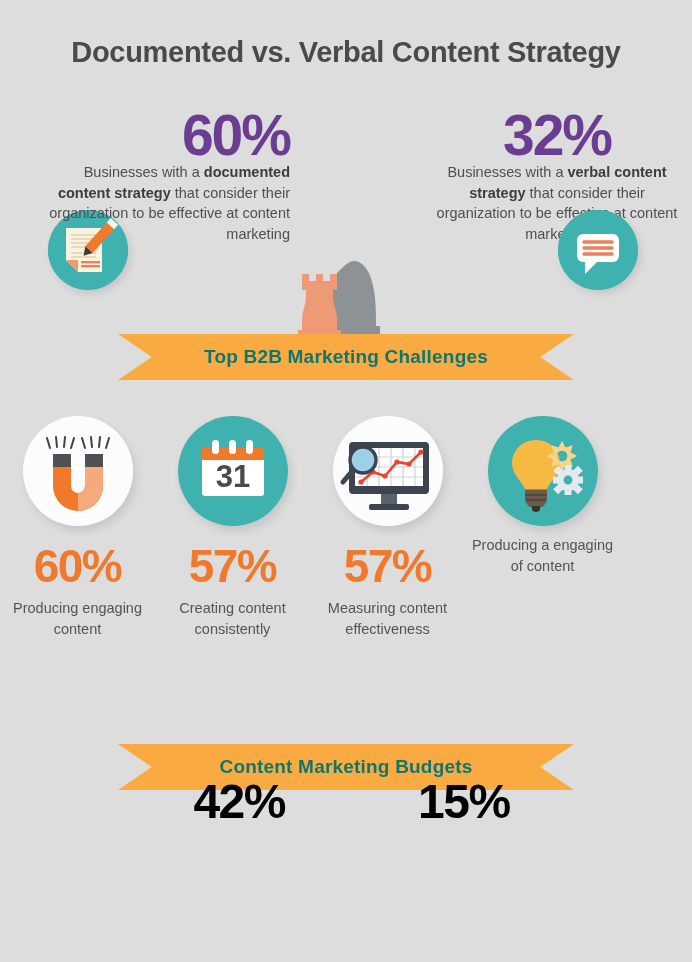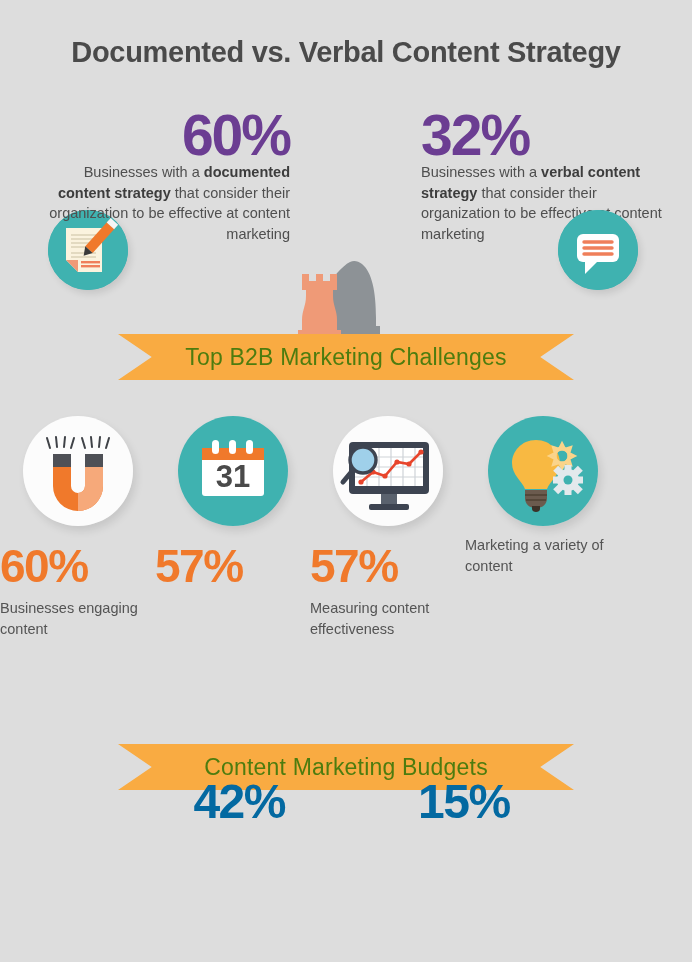--- a/index.html
+++ b/index.html
@@ -51,10 +51,10 @@
   }
   .stat-right {
     position: absolute;
-    left: 421px;
+    left: 432px;
     top: 8px;
     width: 250px;
-    text-align: left;
+    text-align: center;
   }
   .big-purple {
     font-size: 57px;

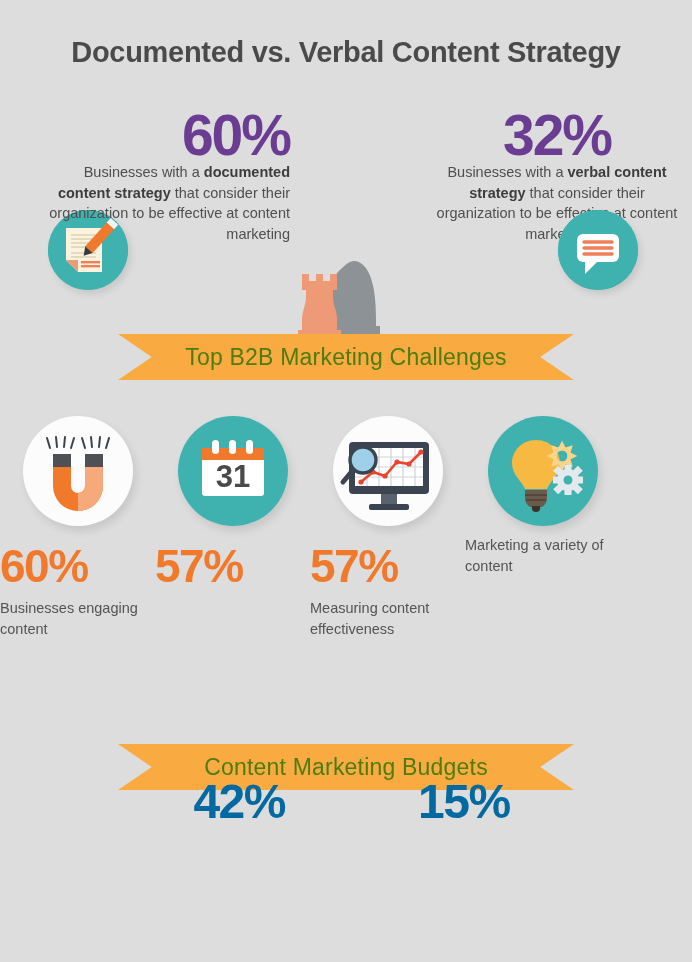--- a/index.html
+++ b/index.html
@@ -114,9 +114,9 @@
     display: flex;
     align-items: center;
     justify-content: center;
-    color: #4d7c0f;
-    font-size: 23px;
-    font-weight: normal;
+    color: #0f766e;
+    font-size: 19px;
+    font-weight: bold;
     letter-spacing: 0.2px;
   }
   #ribbon1 { top: 334px; }

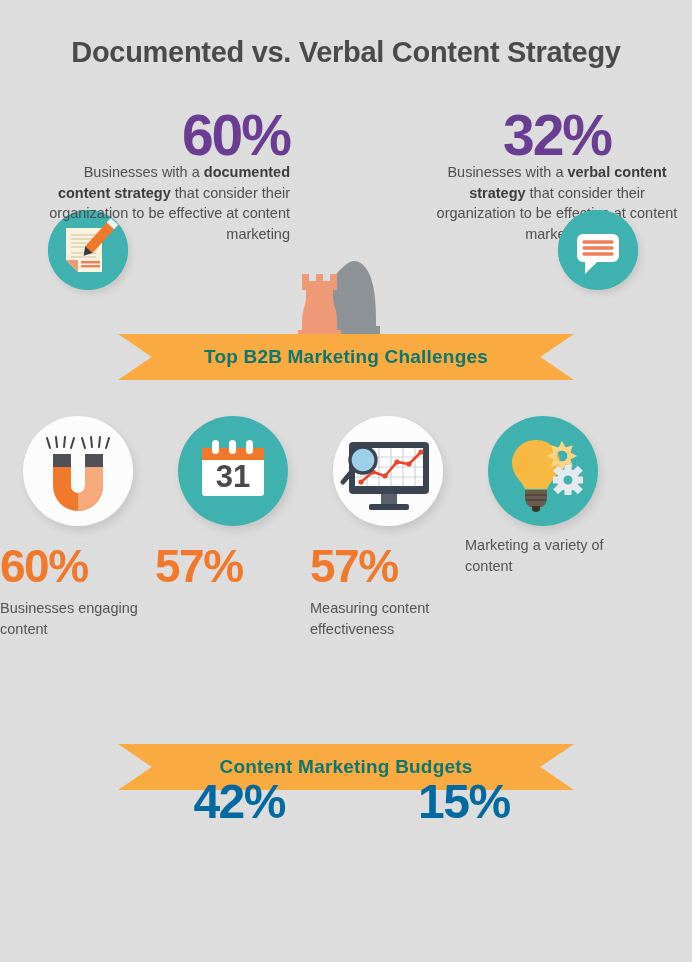--- a/index.html
+++ b/index.html
@@ -132,6 +132,7 @@
   }
   .chal {
     width: 155px;
+    text-align: center;
     position: relative;
   }
   .chal-icon-wrap {

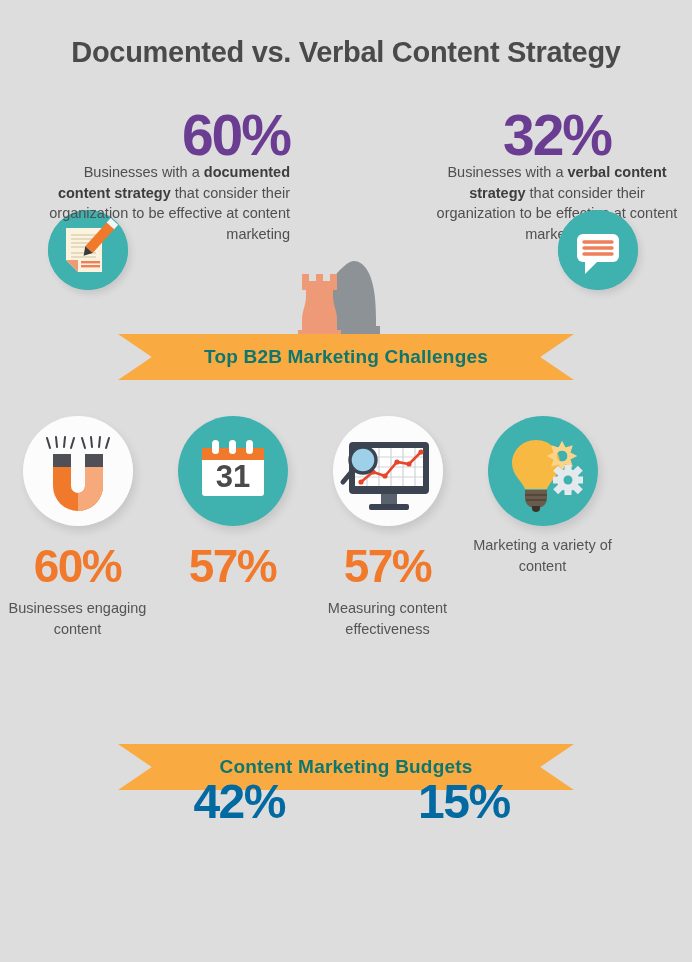--- a/index.html
+++ b/index.html
@@ -380,7 +380,7 @@
           <circle cx="80" cy="64" r="4.5" fill="#3fb2b0"></circle>
         </svg>
       </div>
-      <div class="chal-label">Marketing a variety of content</div>
+      <div class="chal-label">Producing a engaging of content</div>
     </div>
   </div>
 

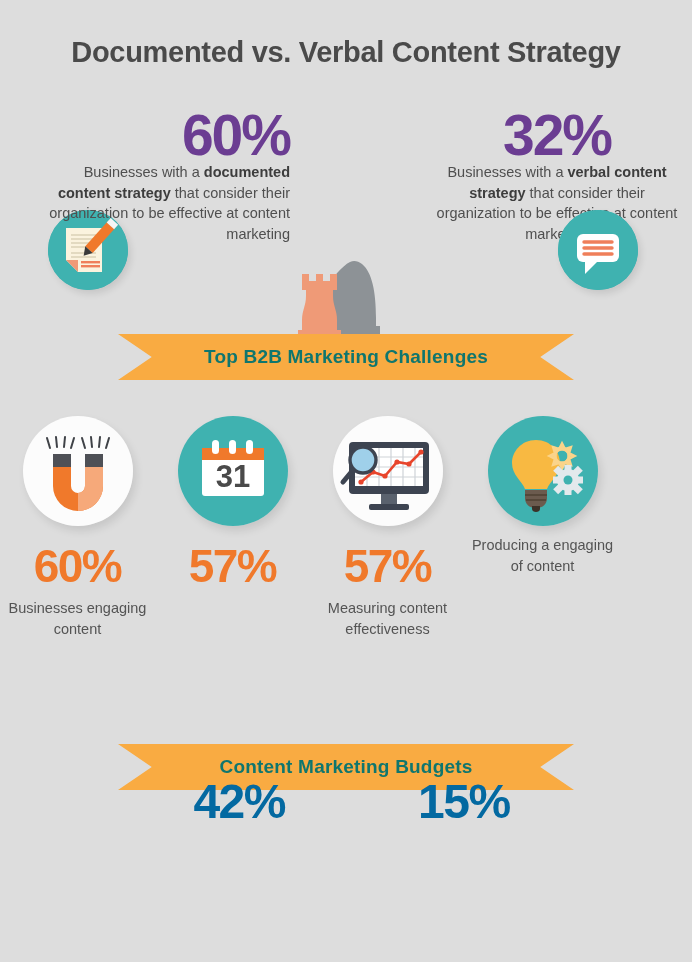--- a/index.html
+++ b/index.html
@@ -296,7 +296,7 @@
         </svg>
       </div>
       <div class="chal-pct">60%</div>
-      <div class="chal-label">Businesses engaging content</div>
+      <div class="chal-label">Producing engaging content</div>
     </div>
 
     <div class="chal">

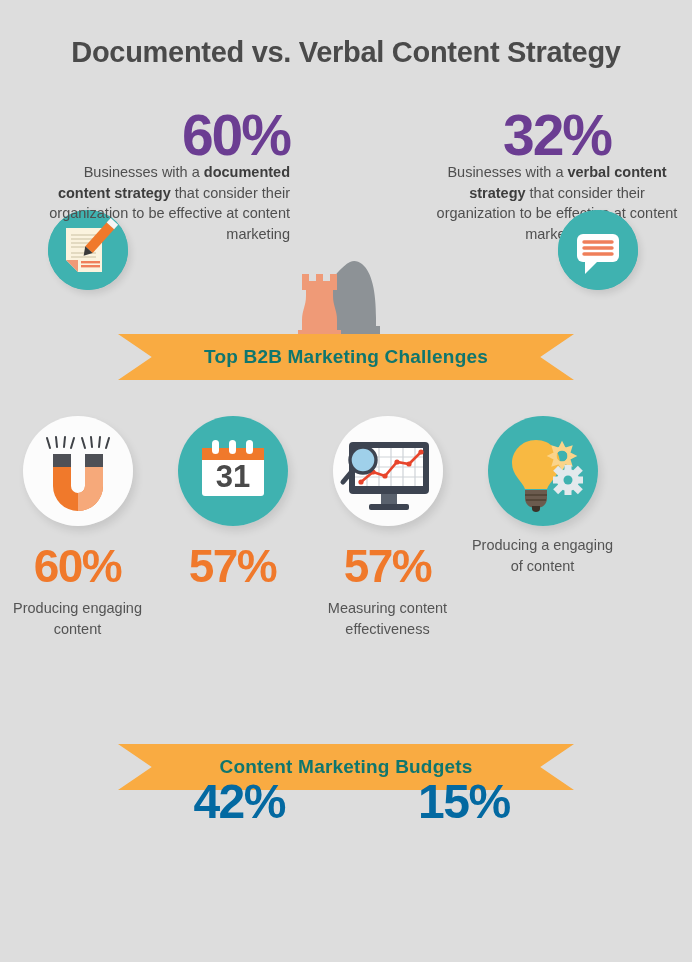--- a/index.html
+++ b/index.html
@@ -312,6 +312,7 @@
         </svg>
       </div>
       <div class="chal-pct">57%</div>
+      <div class="chal-label">Creating content consistently</div>
     </div>
 
     <div class="chal">

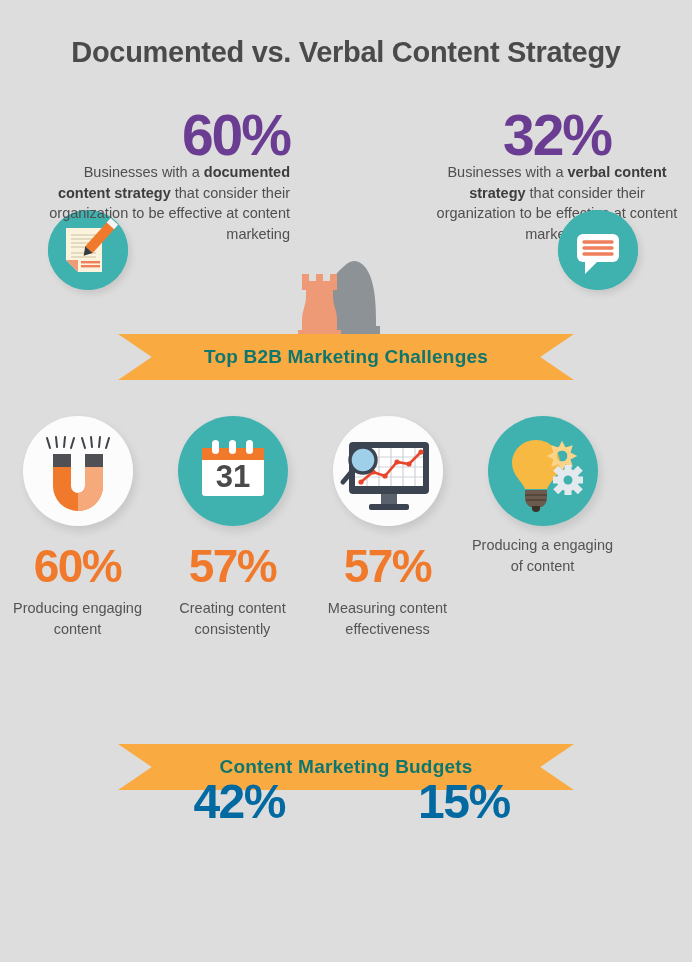--- a/index.html
+++ b/index.html
@@ -183,7 +183,7 @@
   .big-teal {
     font-size: 48px;
     font-weight: bold;
-    color: #0369a1;
+    color: #000000;
     line-height: 1;
     letter-spacing: -1.5px;
   }

